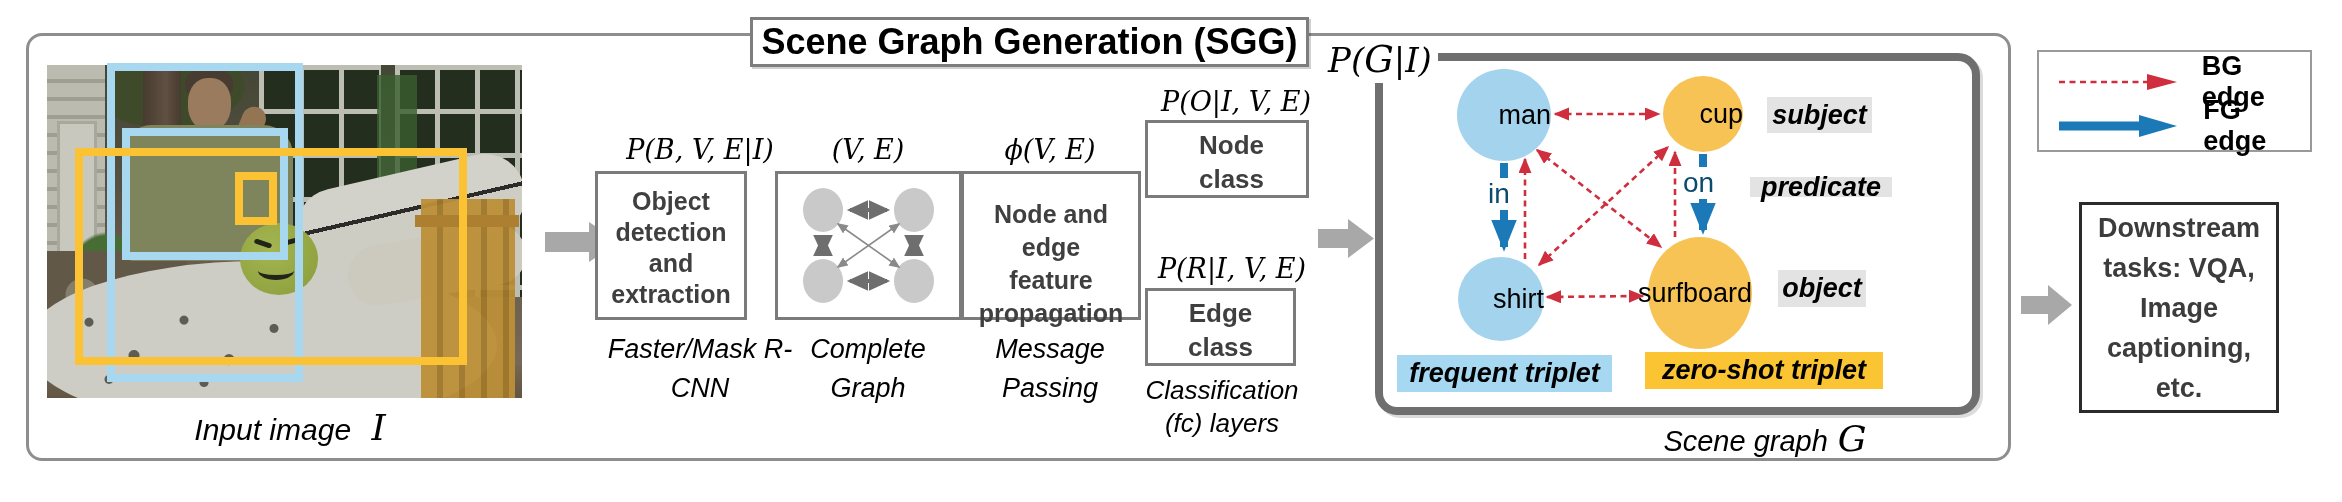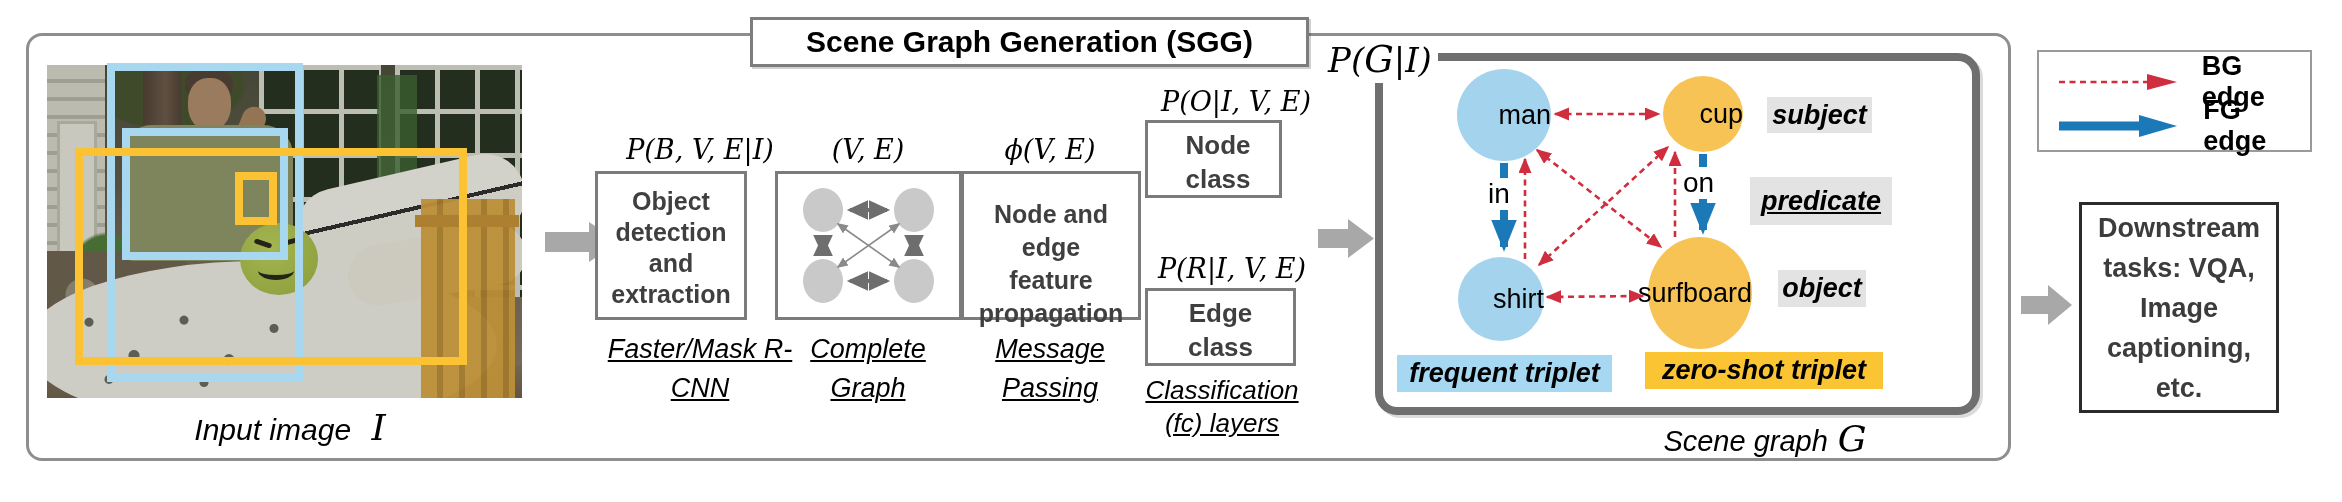--- a/index.html
+++ b/index.html
@@ -11,7 +11,7 @@
   
   .title-box{left:750px;top:17px;width:553px;height:44px;background:#fff;border:3px solid #7d7d7d;
              box-shadow:2px 2px 0 rgba(0,0,0,.18);display:flex;align-items:center;justify-content:center;
-             font-weight:bold;font-size:30px;color:#000;}
+             font-weight:bold;font-size:36px;color:#000;}
   
   .photo-wrap{left:47px;top:65px;width:475px;height:333px;}
   .photo-art{left:0;top:0;width:475px;height:333px;overflow:hidden;

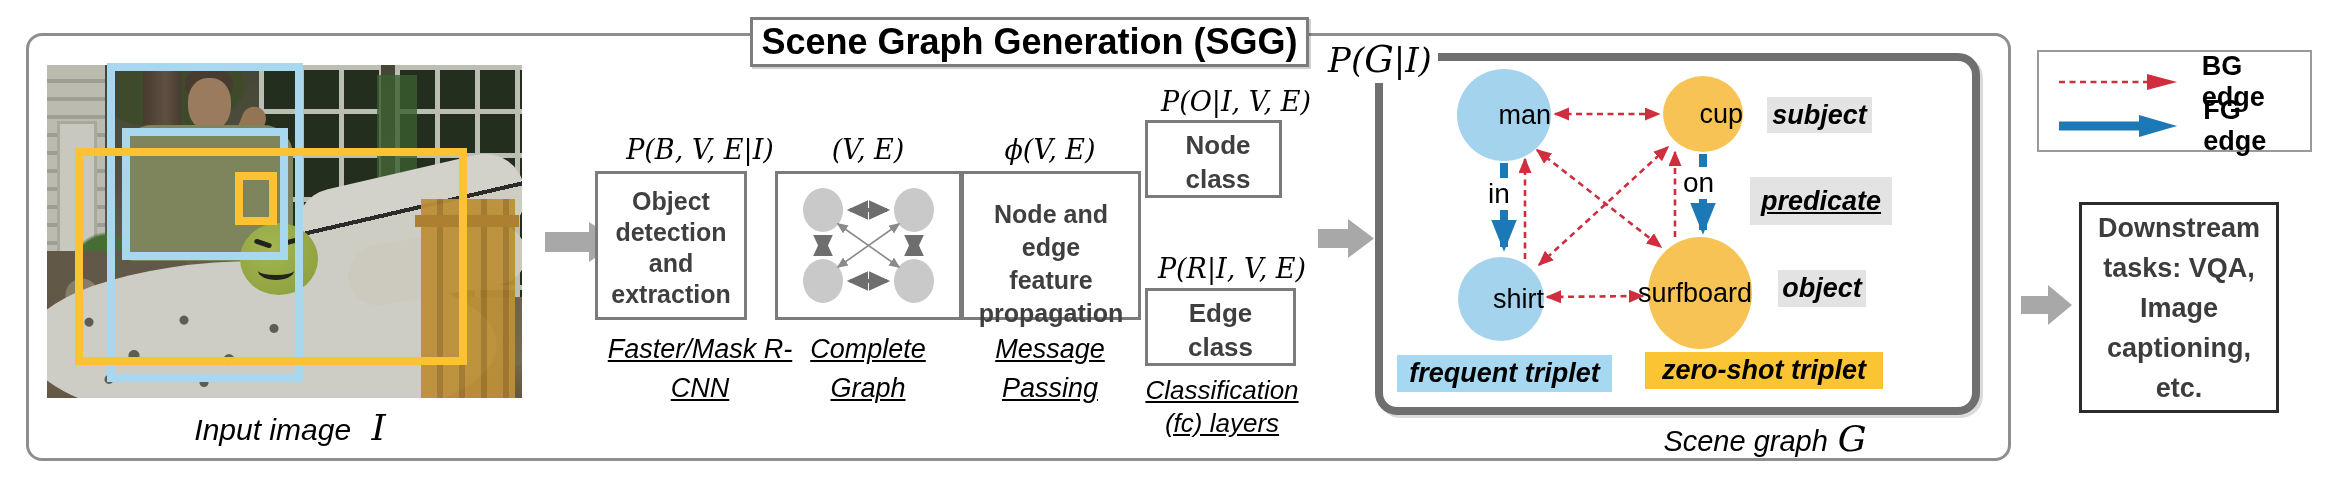--- a/index.html
+++ b/index.html
@@ -192,7 +192,7 @@
   <div class="abs under-label" style="left:980px;top:330px;width:140px;">Message Passing</div>
 
   <div class="abs formula" style="left:1146px;top:86px;width:180px;">P(O|I, V, E)</div>
-  <div class="abs cls-box" style="left:1145px;top:120px;width:137px;height:78px;padding-left:37px;">Node class</div>
+  <div class="abs cls-box" style="left:1145px;top:120px;width:164px;height:78px;padding-left:37px;">Node class</div>
   <div class="abs formula" style="left:1142px;top:253px;width:180px;">P(R|I, V, E)</div>
   <div class="abs cls-box" style="left:1145px;top:288px;width:151px;height:78px;">Edge class</div>
   <div class="abs under-label" style="left:1137px;top:374px;width:170px;font-size:26px;line-height:33px;">Classification (fc) layers</div>

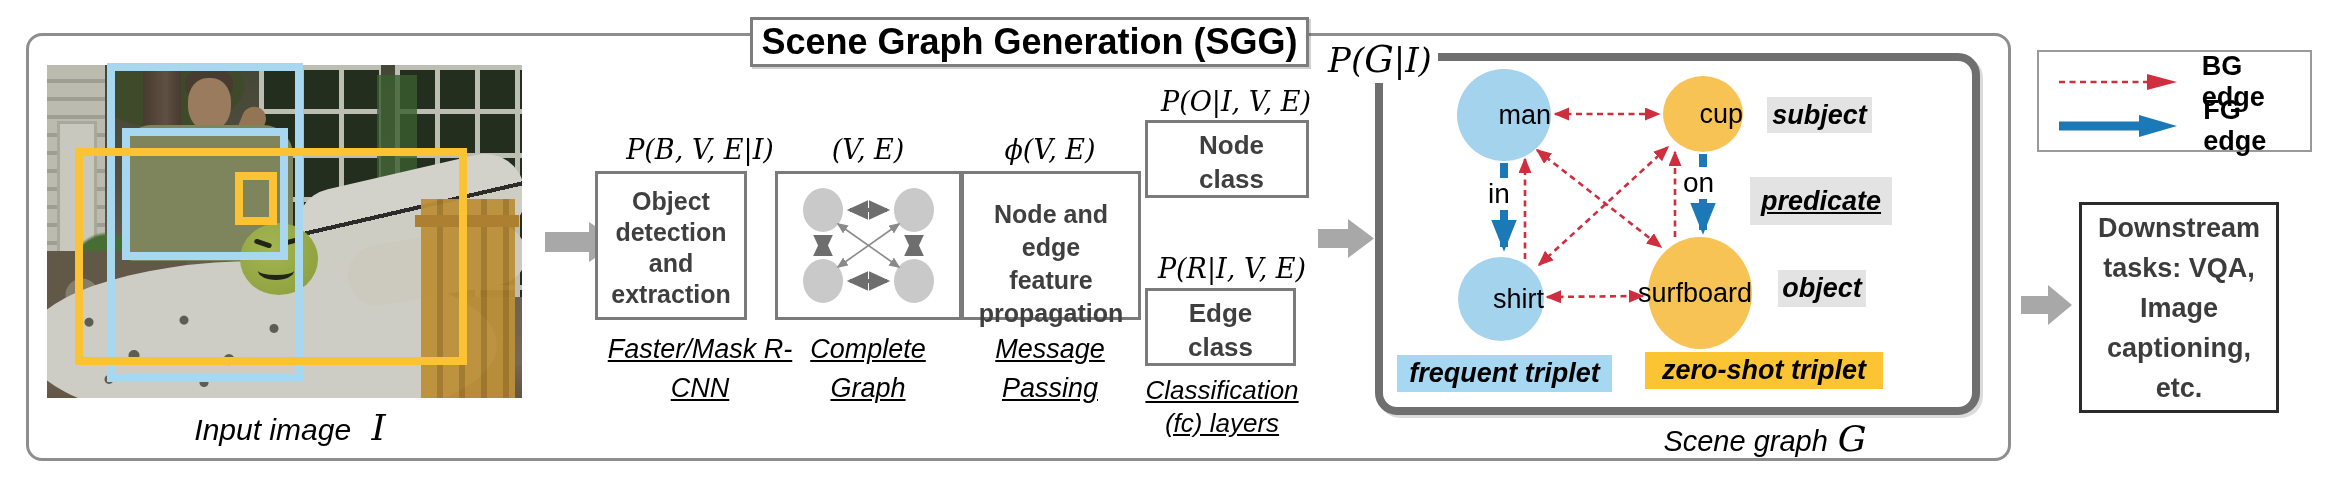--- a/index.html
+++ b/index.html
@@ -80,7 +80,7 @@
            font-size:27px;color:#000;white-space:nowrap;}
   .sg-node.blue{background:#a4d3ee;}
   .sg-node.yellow{background:#f8c355;}
-  .pred-label{position:absolute;background:#fff;font-size:28px;color:#000000;text-align:center;z-index:5;padding:0 3px;}
+  .pred-label{position:absolute;background:#fff;font-size:28px;color:#0c4a6e;text-align:center;z-index:5;padding:0 3px;}
   .role-label{position:absolute;background:#e3e3e3;font-weight:bold;font-style:italic;font-size:27px;color:#000;
               display:flex;align-items:center;justify-content:center;}
   .trip-label{position:absolute;font-weight:bold;font-style:italic;font-size:27px;color:#000;

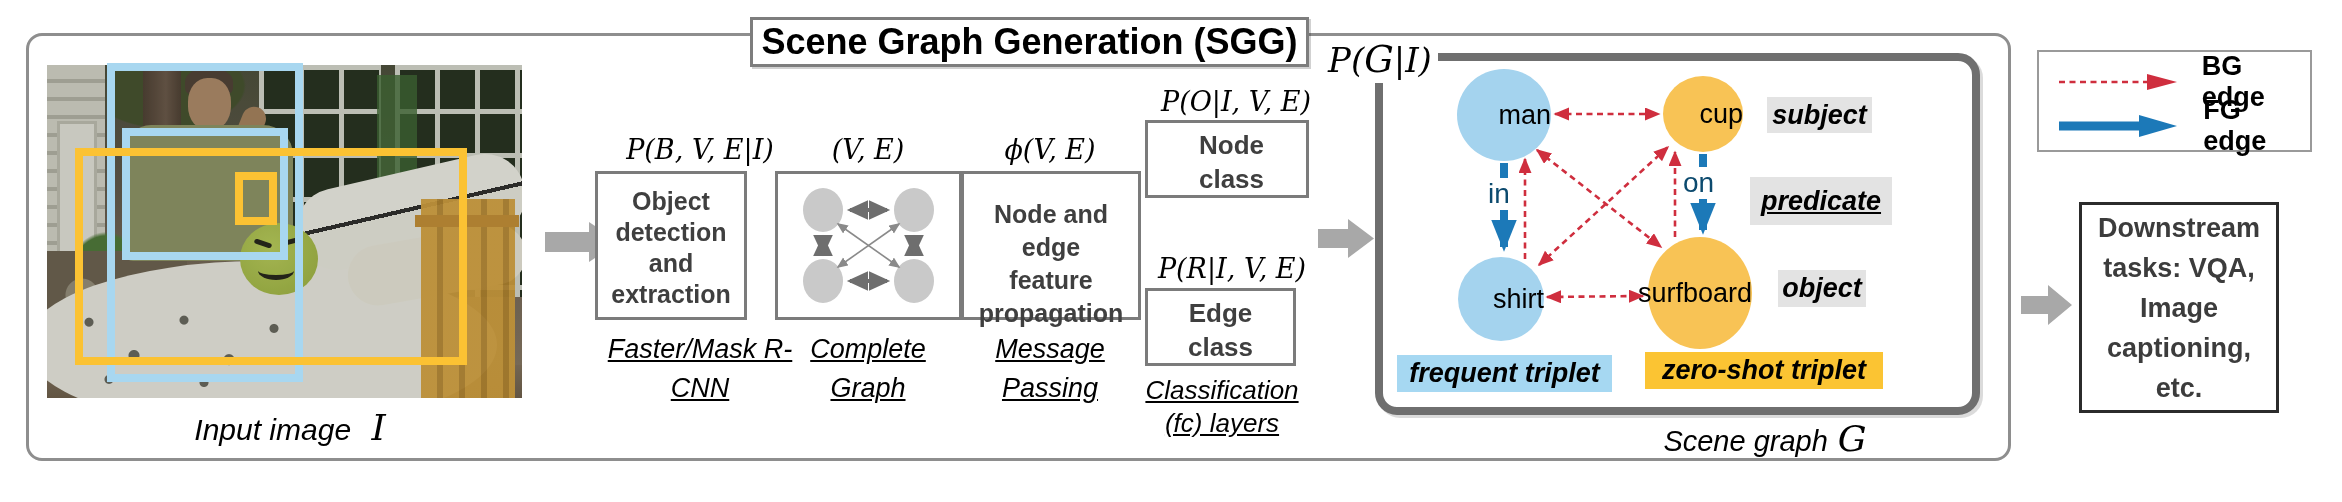--- a/index.html
+++ b/index.html
@@ -245,7 +245,7 @@
     <div class="pred-label" style="left:297px;top:106px;">on</div>
 
     <div class="role-label" style="left:384px;top:36px;width:105px;height:36px;">subject</div>
-    <div class="role-label" style="left:367px;top:116px;width:142px;height:48px;text-decoration:underline;">predicate</div>
+    <div class="role-label" style="left:367px;top:116px;width:142px;height:20px;">predicate</div>
     <div class="role-label" style="left:395px;top:209px;width:88px;height:37px;">object</div>
 
     <div class="trip-label" style="left:14px;top:294px;width:215px;height:37px;background:#a6d8f2;">frequent triplet</div>

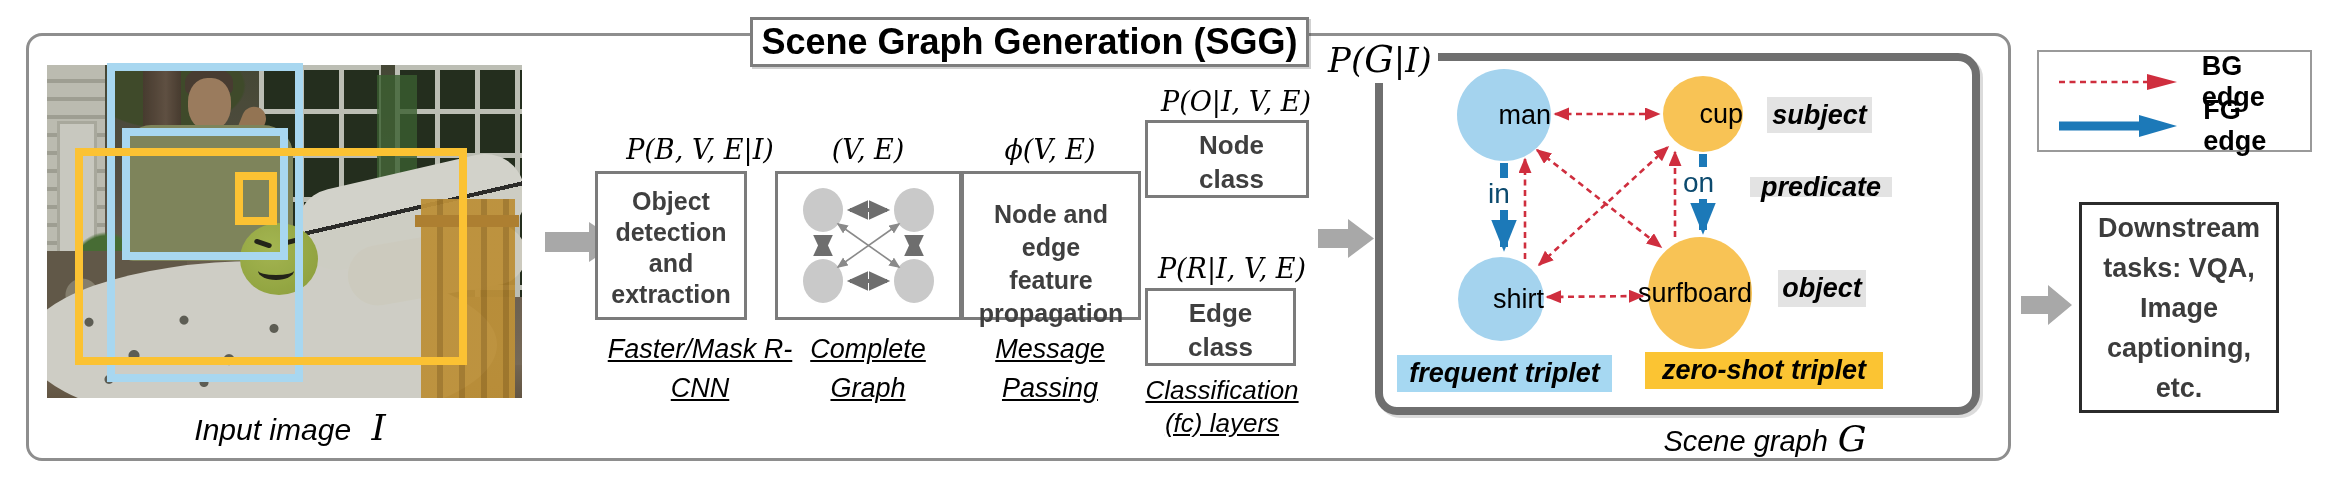--- a/index.html
+++ b/index.html
@@ -70,7 +70,7 @@
   .b1{left:595px;top:171px;width:152px;height:149px;padding-top:12px;}
   .b2{left:775px;top:171px;width:187px;height:149px;}
   .b3{left:961px;top:171px;width:180px;height:149px;padding:24px 14px 0 14px;line-height:33px;}
-  .under-label{font-style:italic;font-size:27px;color:#000;text-align:center;line-height:39px;text-decoration:underline;}
+  .under-label{font-style:italic;font-size:27px;color:#000;text-align:center;line-height:39px;}
   .cls-box{box-sizing:border-box;border:3px solid #7b7b7b;background:#fff;color:#3f3f3f;font-weight:bold;
            font-size:26px;text-align:center;line-height:34px;padding:5px 28px 0 28px;}
   

